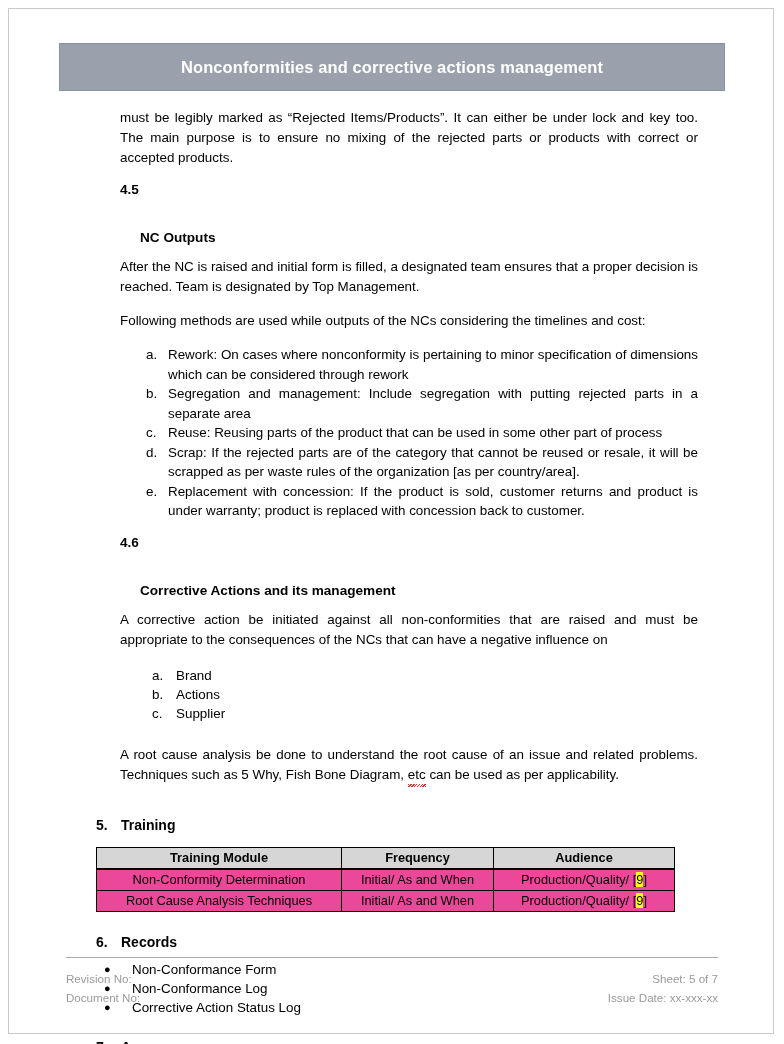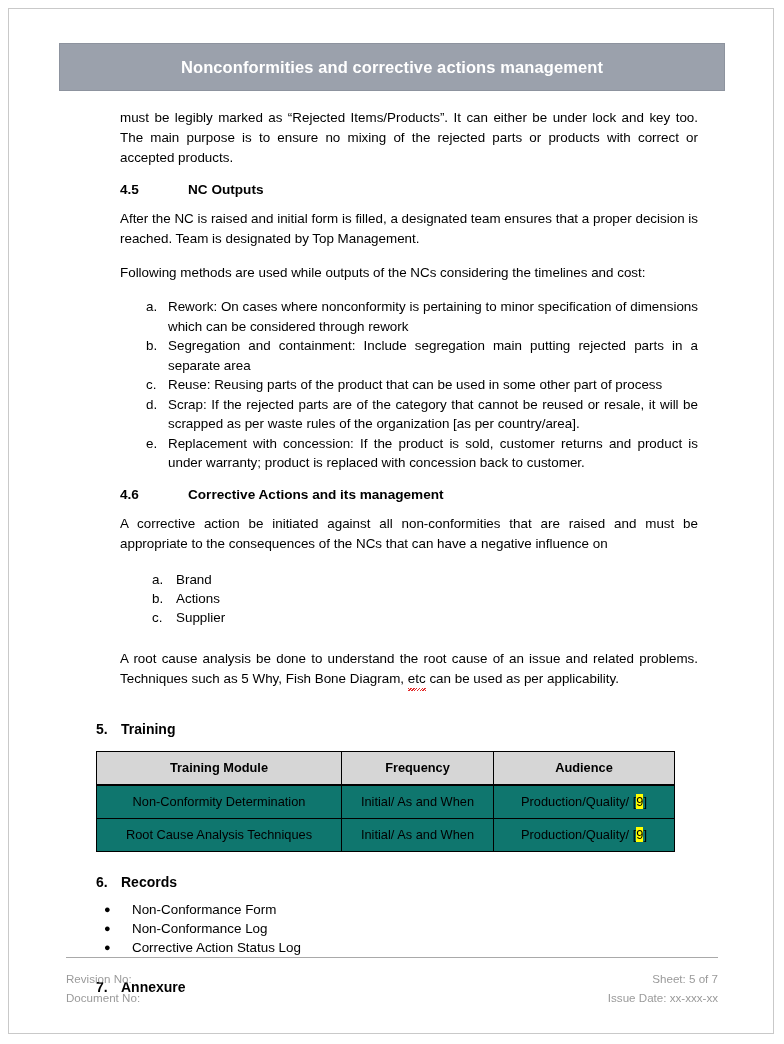--- a/index.html
+++ b/index.html
@@ -81,6 +81,7 @@
     font-size: 13.6px;
     font-weight: bold;
     display: flex;
+    flex-direction: column;
   }
   h3.sub-heading .num {
     width: 48px;

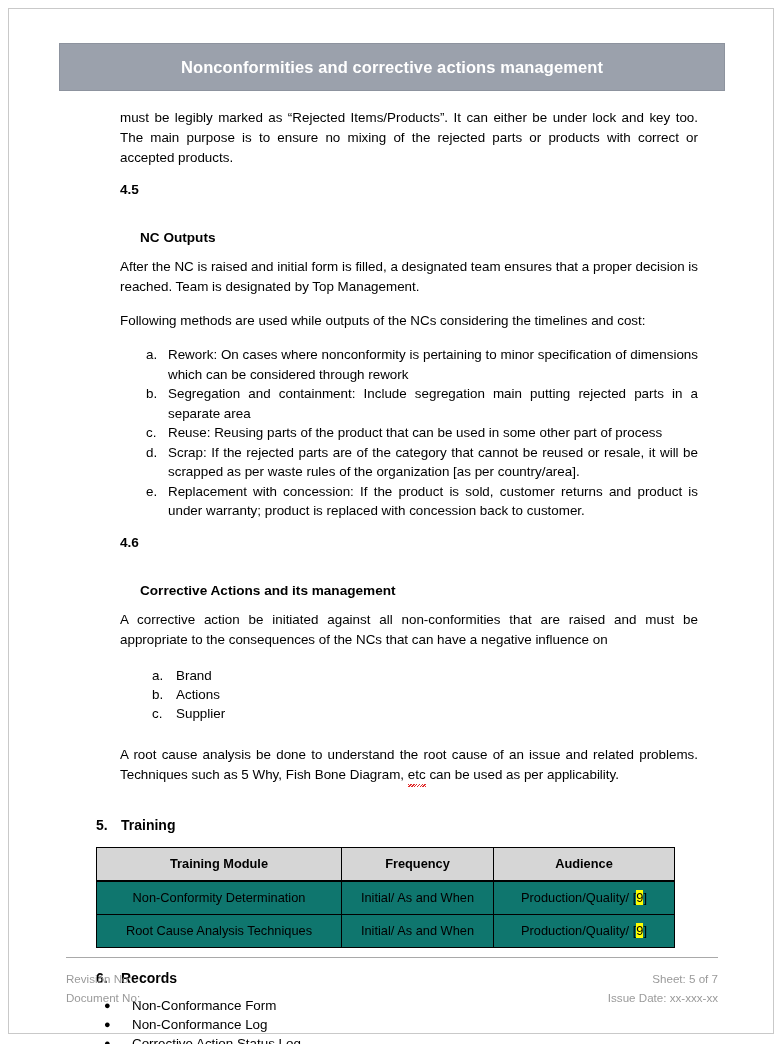--- a/index.html
+++ b/index.html
@@ -263,7 +263,7 @@
       </li>
       <li>
         <span class="marker">b.</span>
-        <span class="item-text">Segregation and containment: Include segregation main putting rejected parts in a separate area</span>
+        <span class="item-text">Segregation and management: Include segregation with putting rejected parts in a separate area</span>
       </li>
       <li>
         <span class="marker">c.</span>

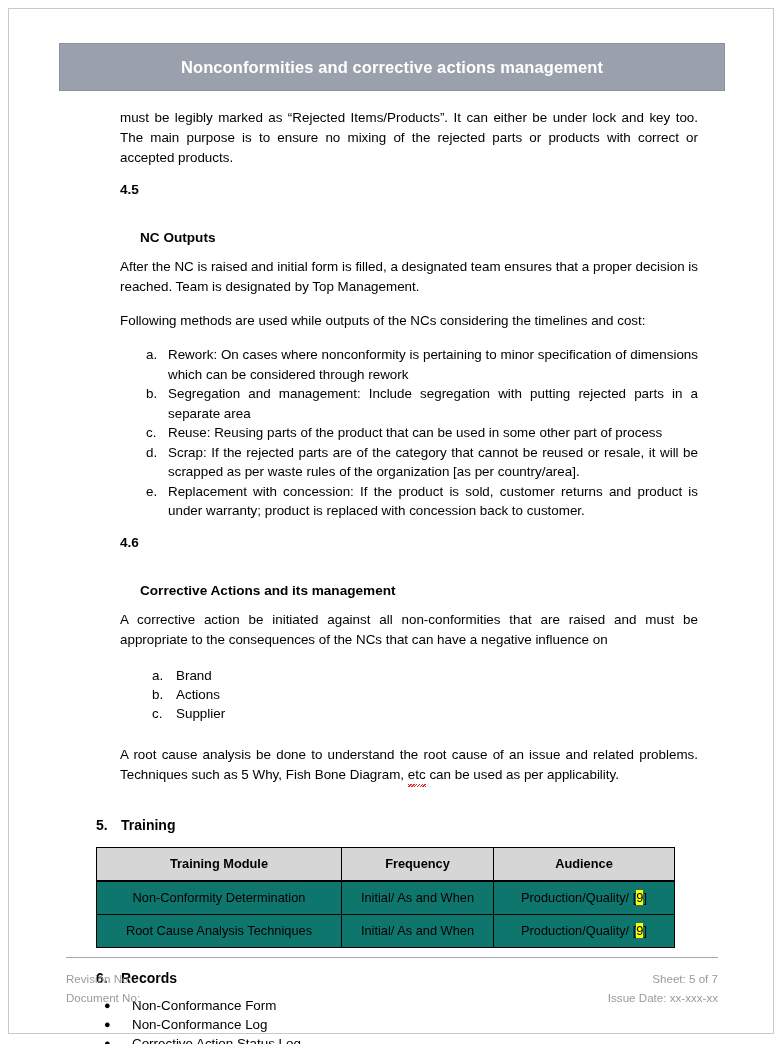--- a/index.html
+++ b/index.html
@@ -167,7 +167,7 @@
     border: 1px solid #000000;
     font-size: 12.8px;
     text-align: center;
-    padding: 8px 4px;
+    padding: 2px 4px;
     line-height: 16px;
     box-sizing: border-box;
     margin-top: 24px;

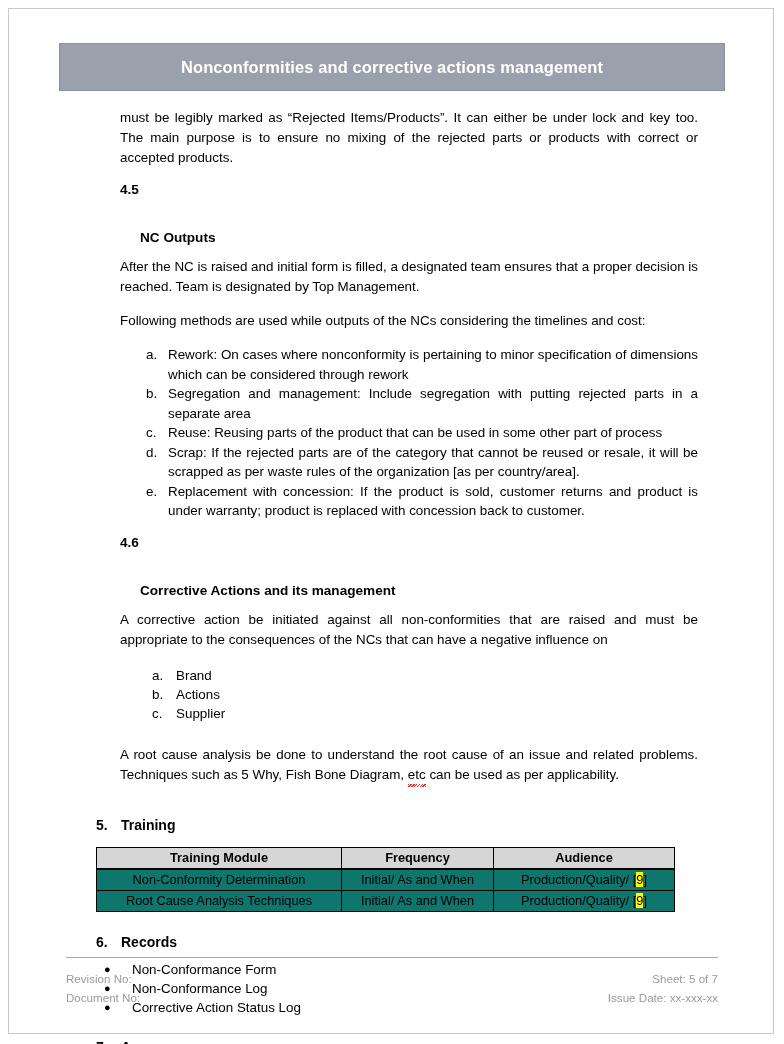--- a/index.html
+++ b/index.html
@@ -178,7 +178,7 @@
     height: 21px;
     border-bottom: 2px solid #000;
   }
-  table.training-table td { height: 19px; background: #0f766e; }
+  table.training-table td { height: 19px; background: #ec4899; }
   table.training-table col.c1 { width: 245px; }
   table.training-table col.c2 { width: 152px; }
   table.training-table col.c3 { width: 181px; }

